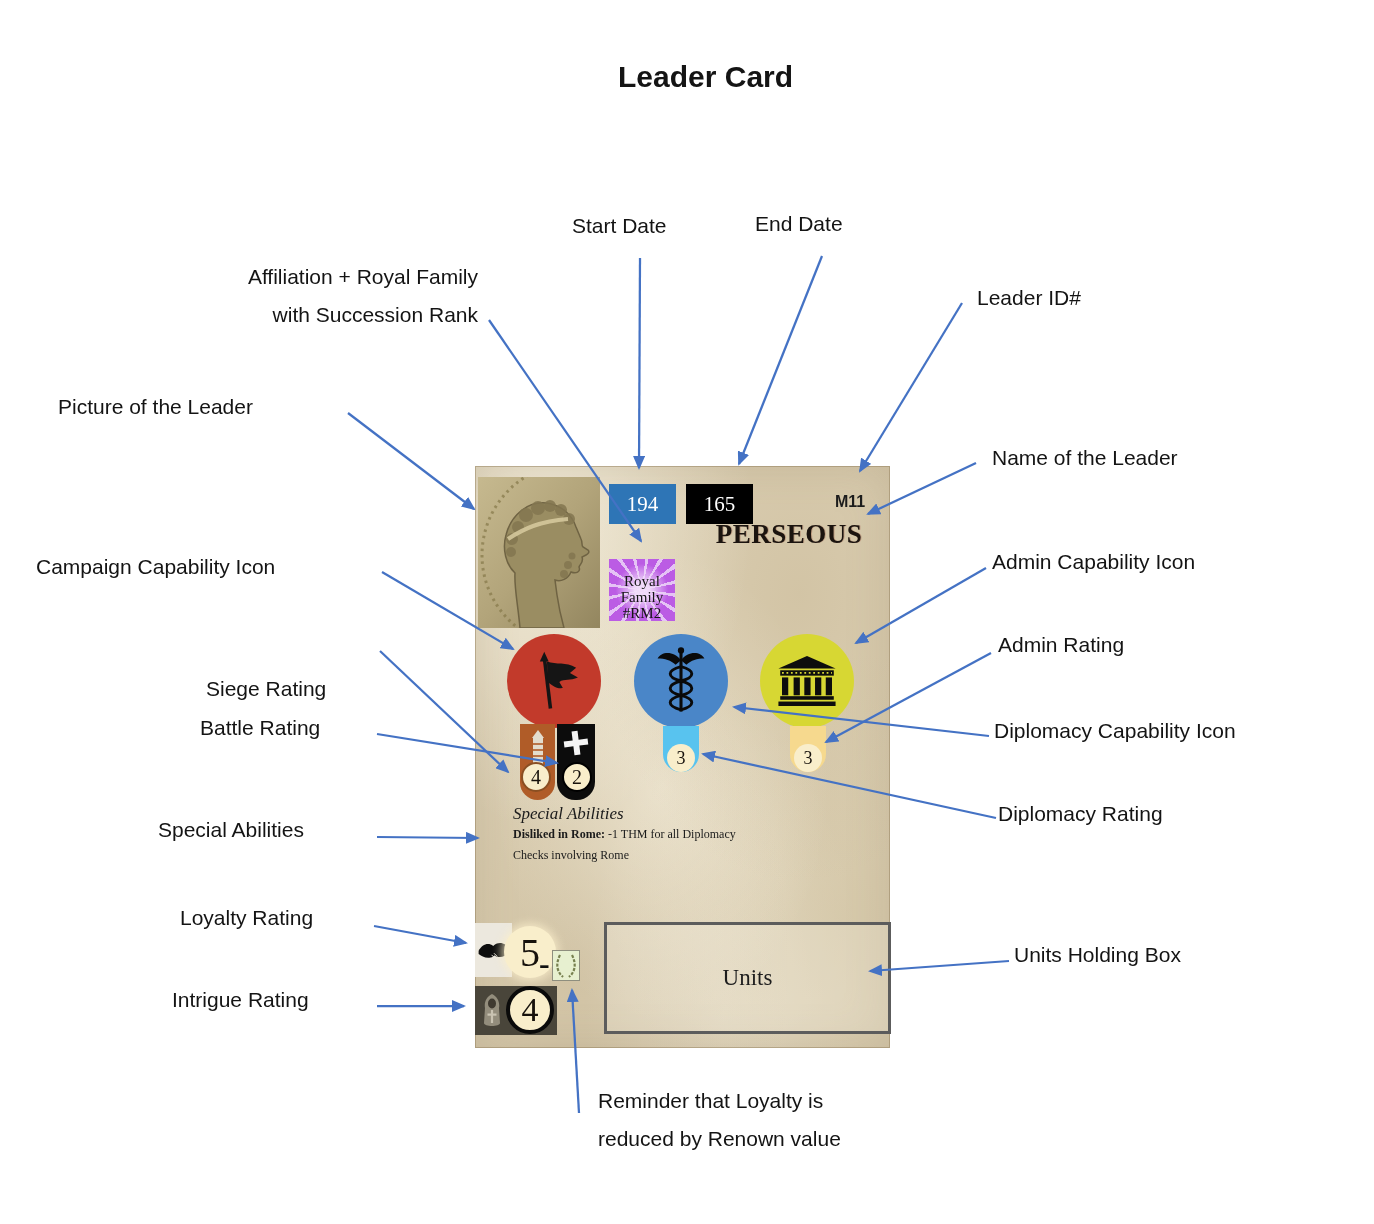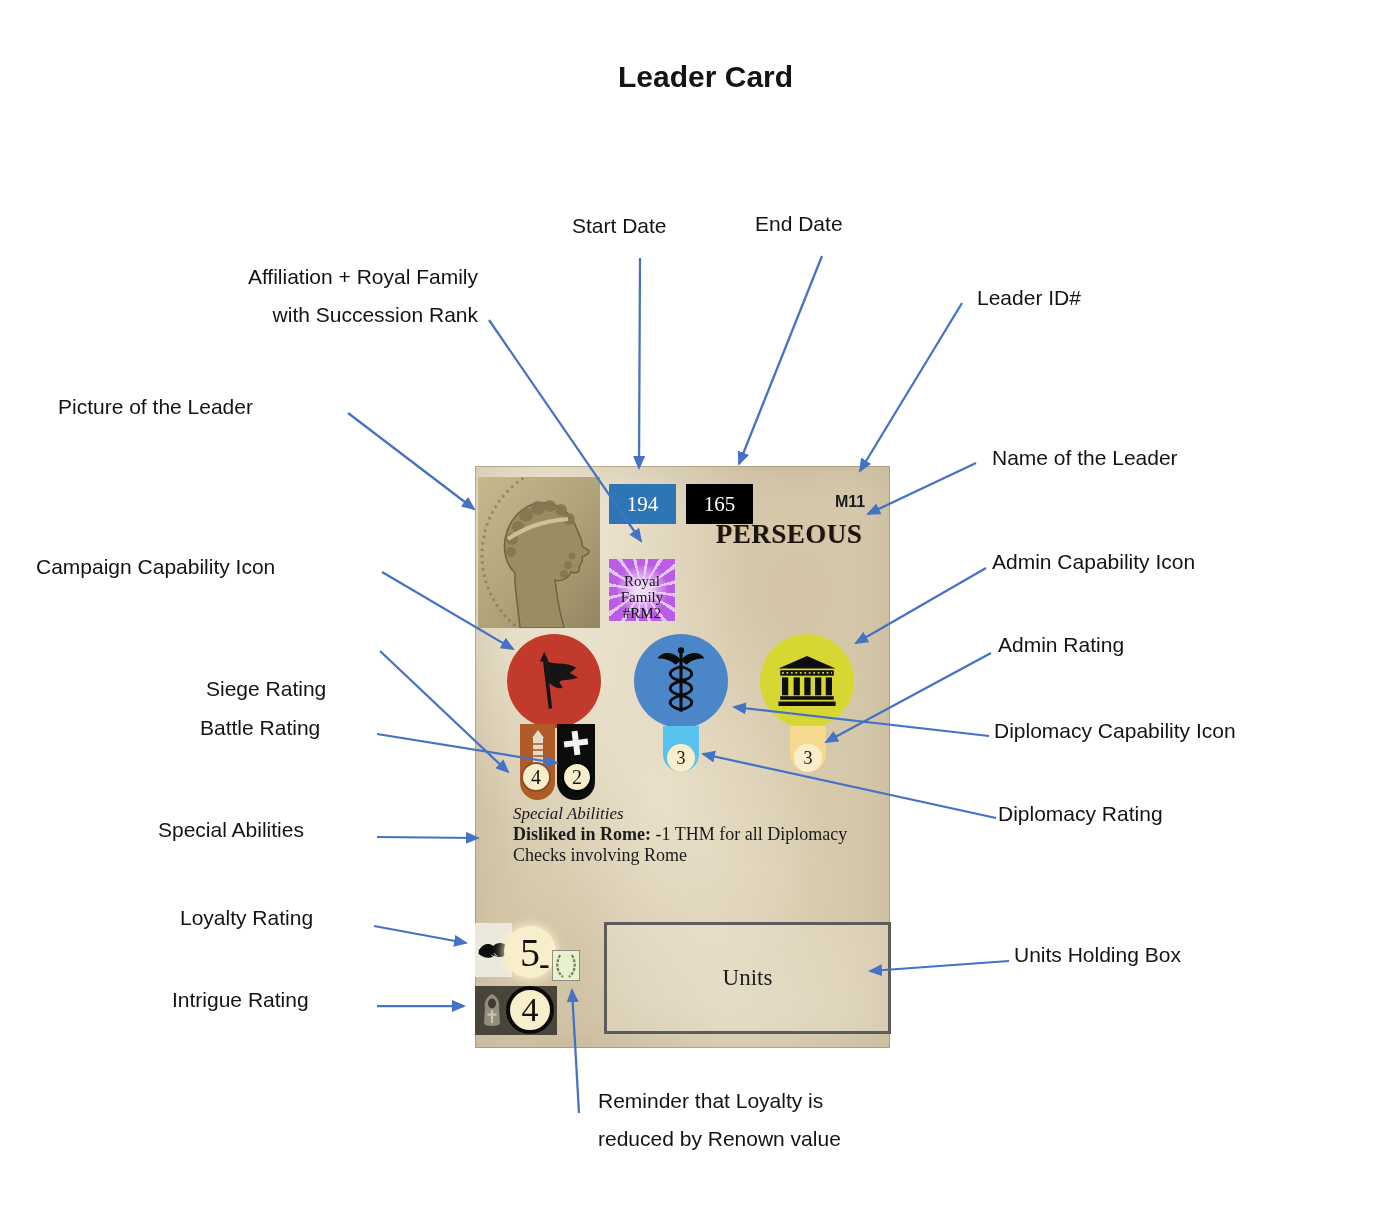--- a/index.html
+++ b/index.html
@@ -88,7 +88,7 @@
   .abilities{position:absolute;left:38px;top:337px;font-family:"Liberation Serif",serif;
              color:#1b1b1b;line-height:21px;}
   .abilities .h{font-style:italic;font-size:17px;}
-  .abilities .t{font-size:18px;}
+  .abilities .t{font-size:12px;}
   .abilities b{font-weight:bold;}
 
   .loyalty-strip{position:absolute;left:0;top:457px;width:37px;height:54px;background:#ece8de;

